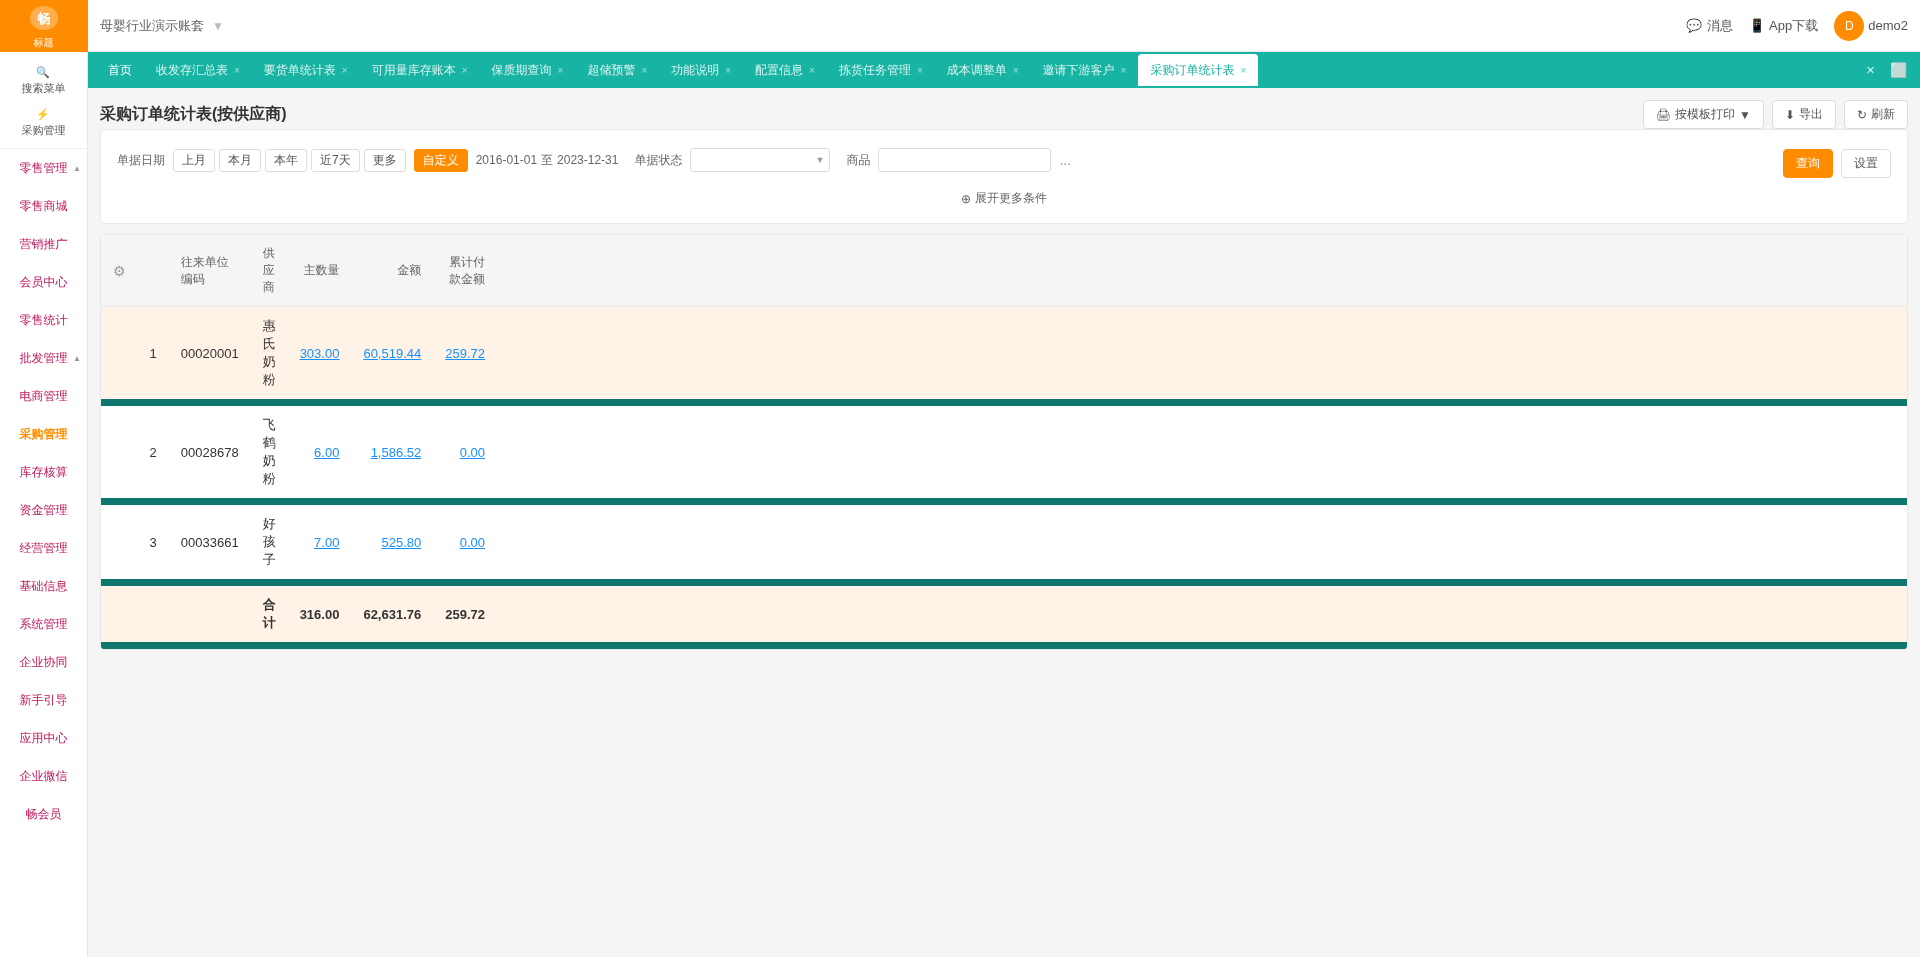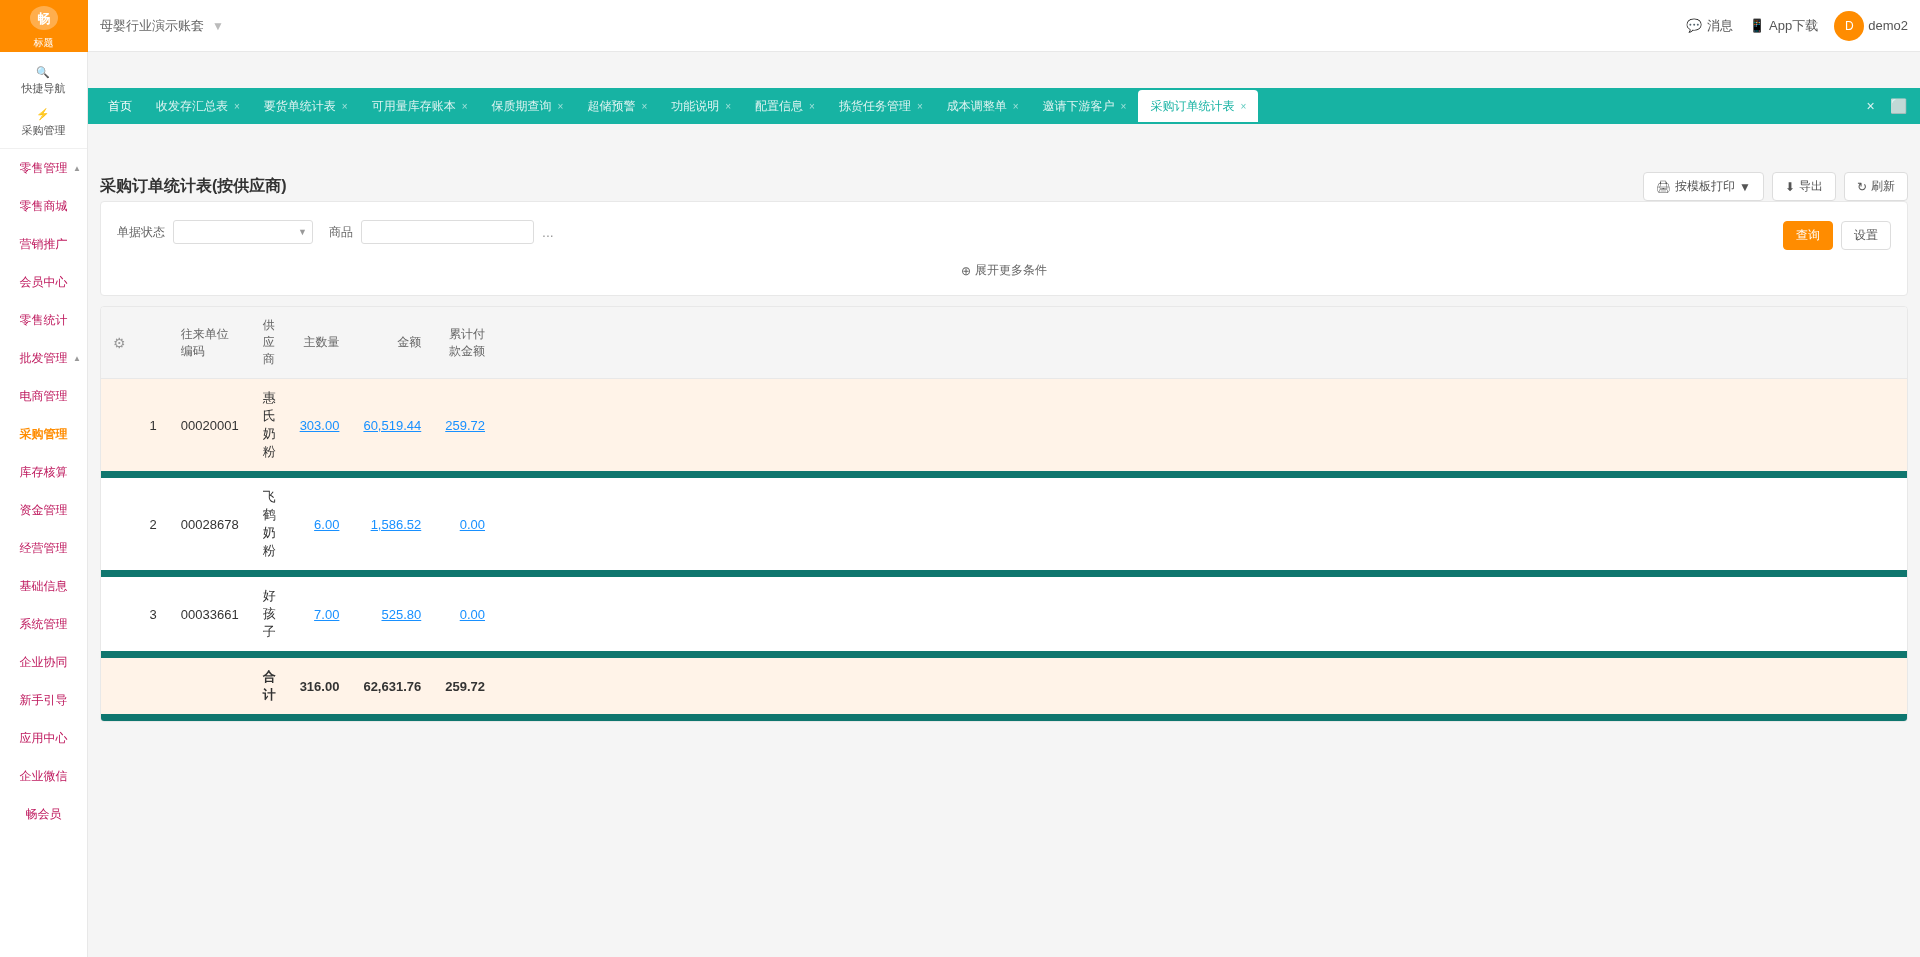--- a/index.html
+++ b/index.html
@@ -17,7 +17,7 @@
     .sidebar-group-item.active { color: #ff8c00; font-weight: bold; }
 
     
-    .main { flex: 1; display: flex; flex-direction: column; overflow: hidden; gap: 36px; }
+    .main { flex: 1; display: flex; flex-direction: column; overflow: hidden; }
 
     
     .topbar { height: 52px; background: #fff; display: flex; align-items: center; border-bottom: 1px solid #e8e8e8; padding: 0 12px; justify-content: space-between; }

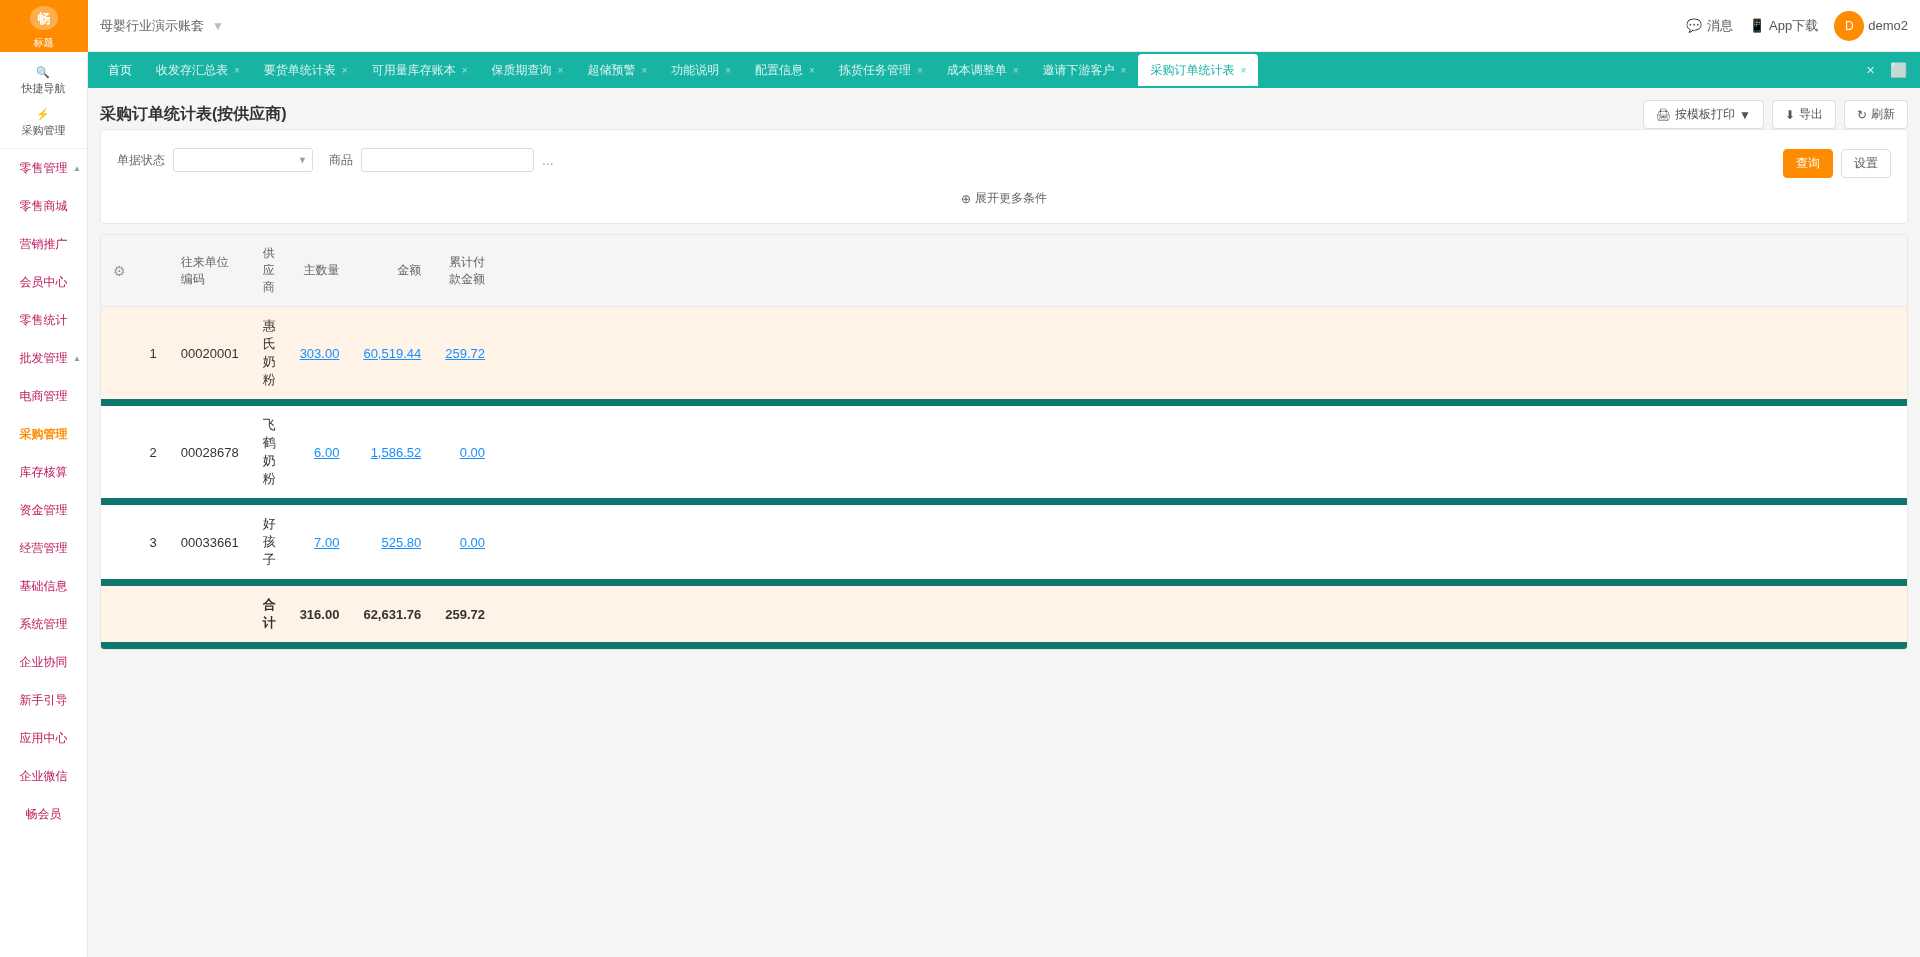--- a/index.html
+++ b/index.html
@@ -101,7 +101,7 @@
   <div class="sidebar-section">
     <div class="sidebar-search">
       <span>🔍</span>
-      <span>快捷导航</span>
+      <span>搜索菜单</span>
     </div>
     <div class="sidebar-search">
       <span>⚡</span>

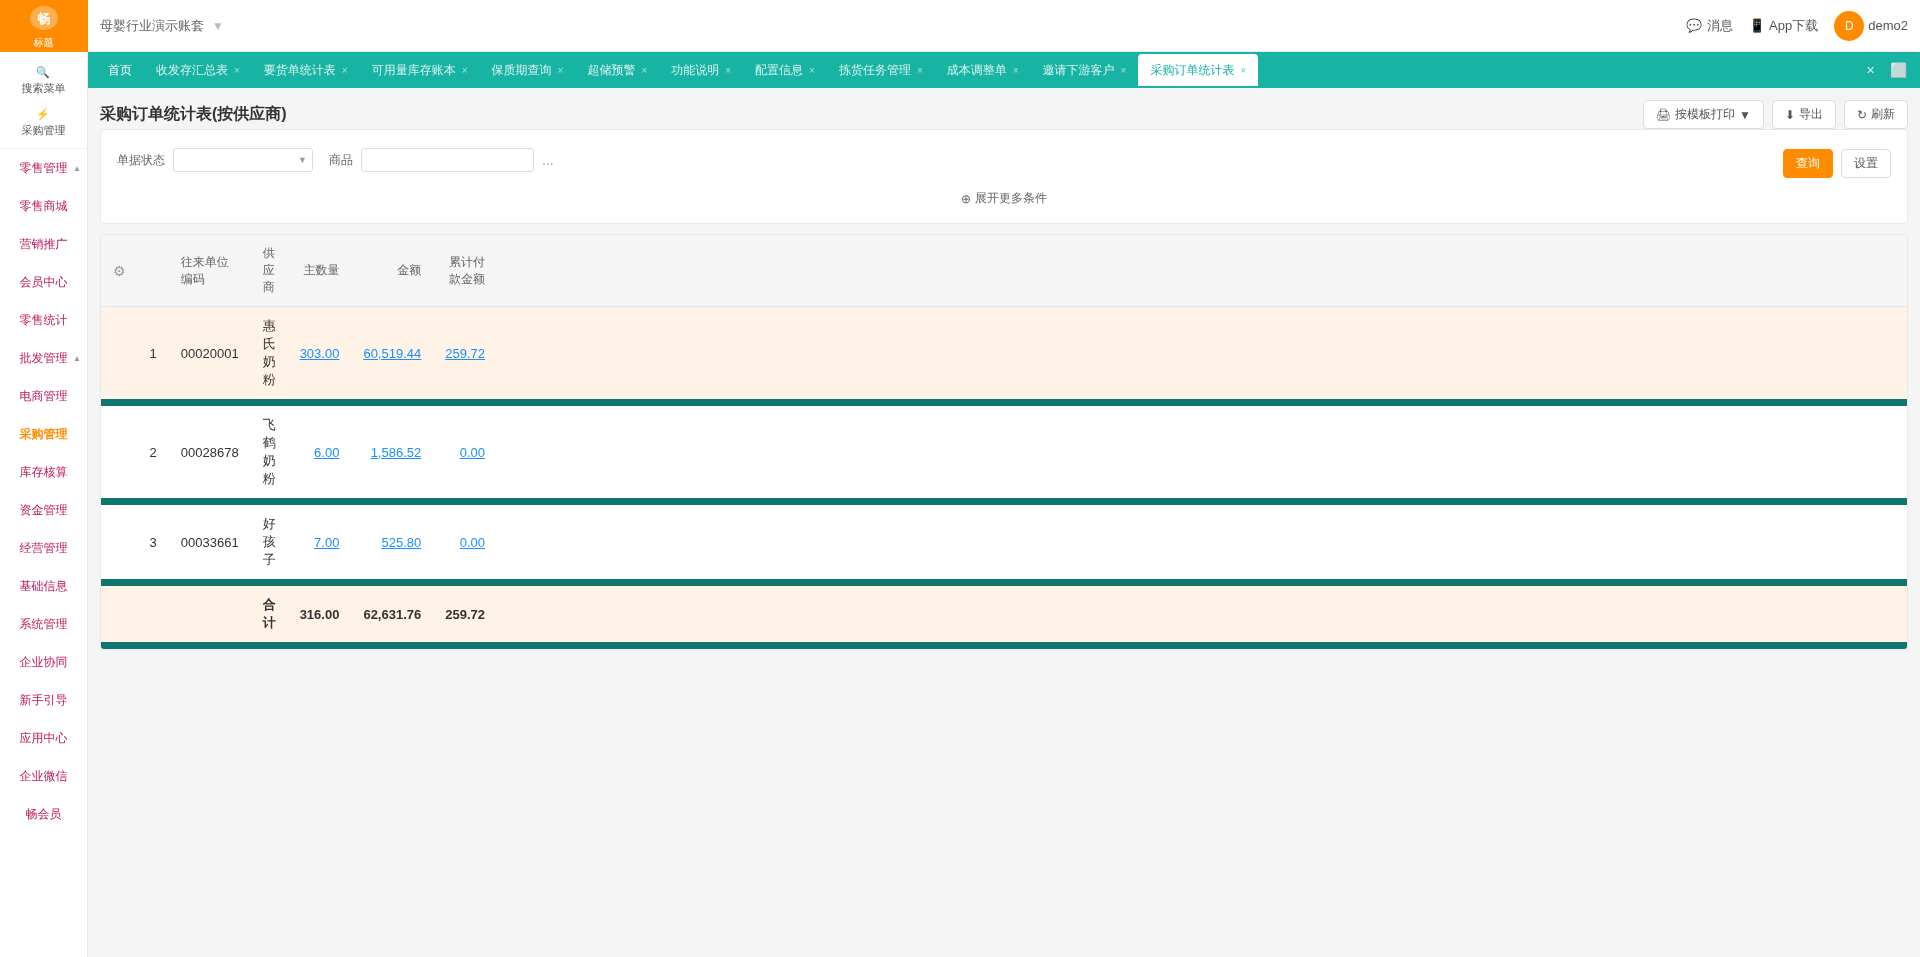--- a/index.html
+++ b/index.html
@@ -199,6 +199,22 @@
     <div class="filter-card">
       <div class="filter-row">
 
+        <div class="filter-item">
+          <span class="filter-label">单据日期</span>
+          <div class="date-shortcuts" id="date-shortcuts">
+              <span class="date-btn">上月</span>
+              <span class="date-btn">本月</span>
+              <span class="date-btn">本年</span>
+              <span class="date-btn">近7天</span>
+              <span class="date-btn">更多</span>
+            </div>
+          <span class="date-btn custom">自定义</span>
+          <div class="date-range">
+            <span>2016-01-01</span>
+            <span>至</span>
+            <span>2023-12-31</span>
+          </div>
+        </div>
 
         <div class="filter-item">
           <span class="filter-label">单据状态</span>

